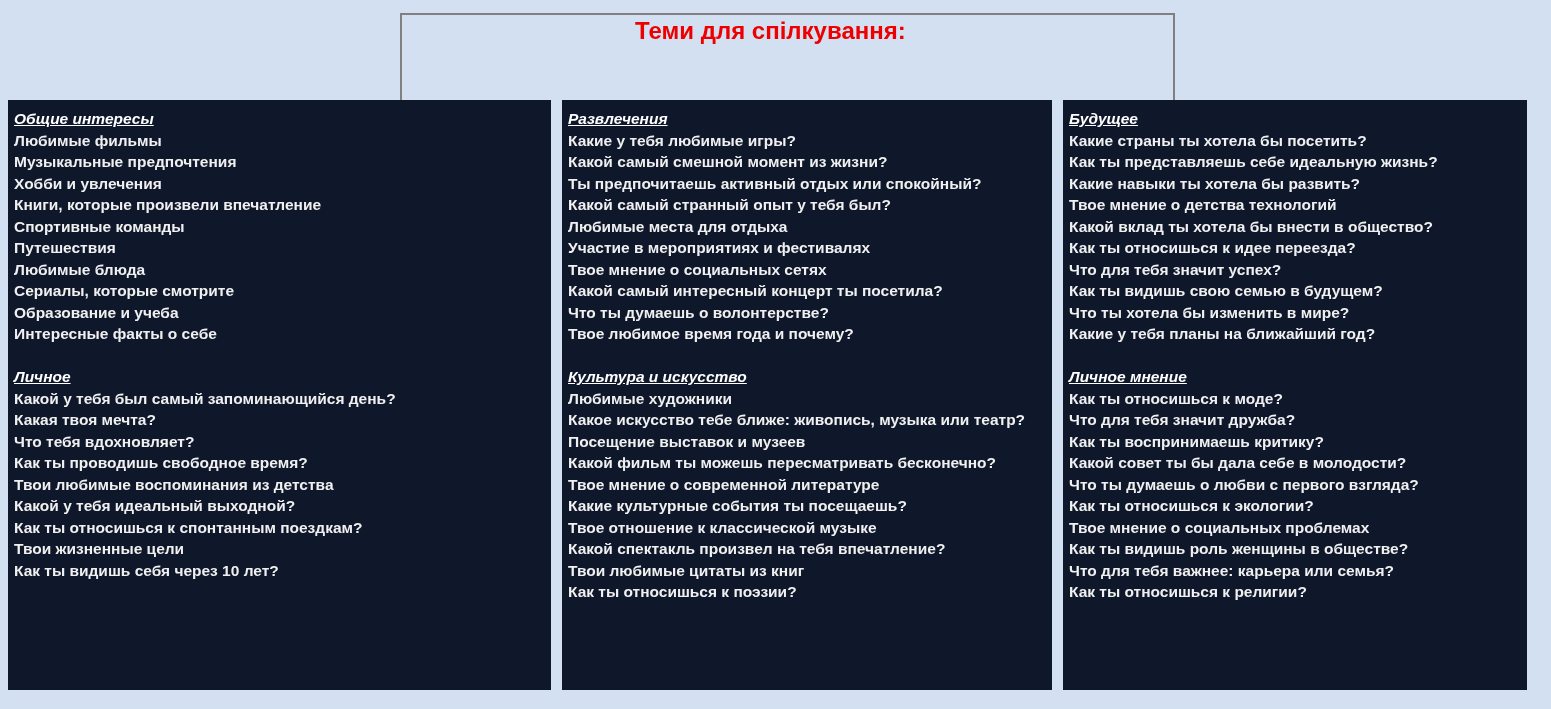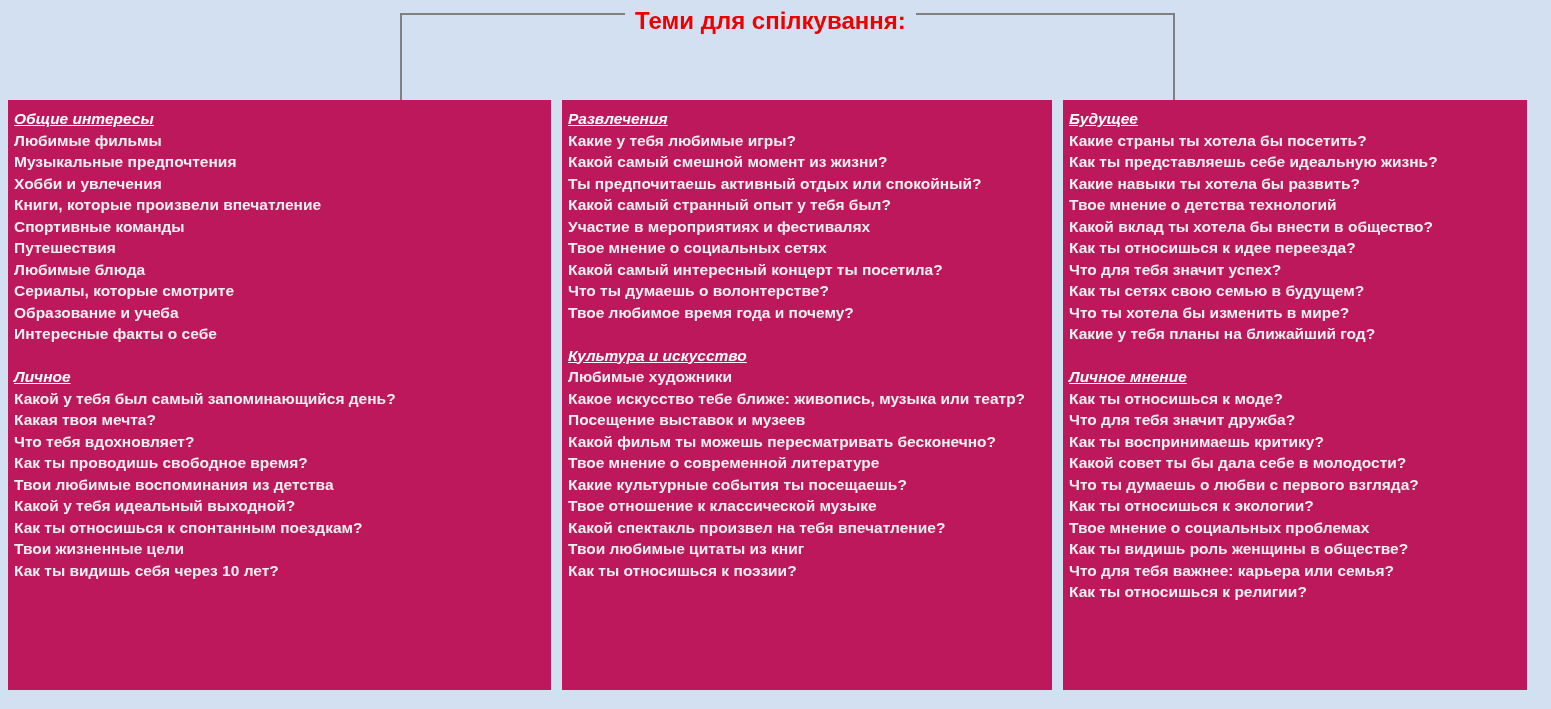--- a/index.html
+++ b/index.html
@@ -31,7 +31,7 @@
   .header-legend {
     position: absolute;
     left: 625px;
-    top: 6px;
+    top: 16px;
     padding: 0 10px;
     background: #d2e0f2;
     color: #ee0000;

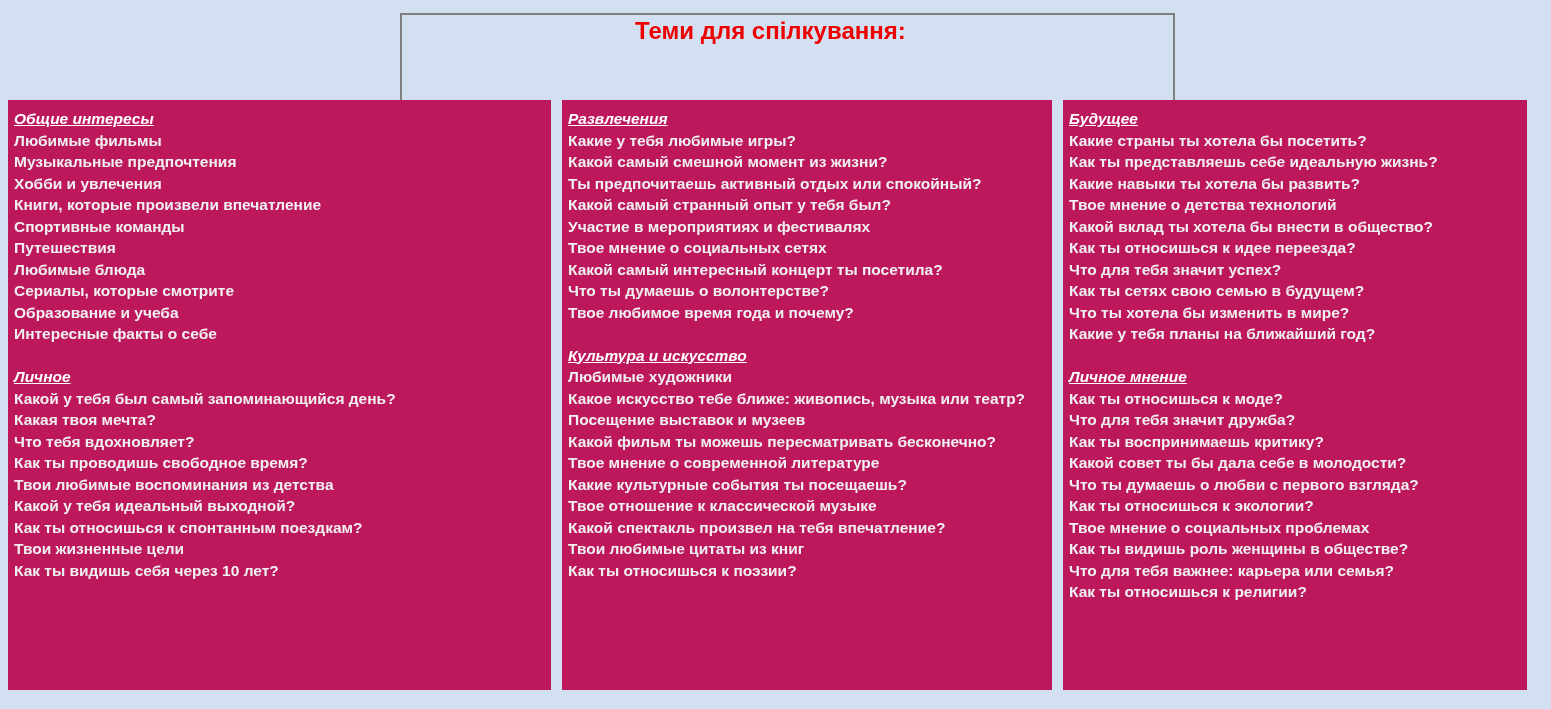--- a/index.html
+++ b/index.html
@@ -55,7 +55,7 @@
     align-items: stretch;
   }
   .column {
-    background: #be185d;
+    background: #0f172a;
     box-sizing: border-box;
     padding: 8px 6px 10px 6px;
     overflow: hidden;

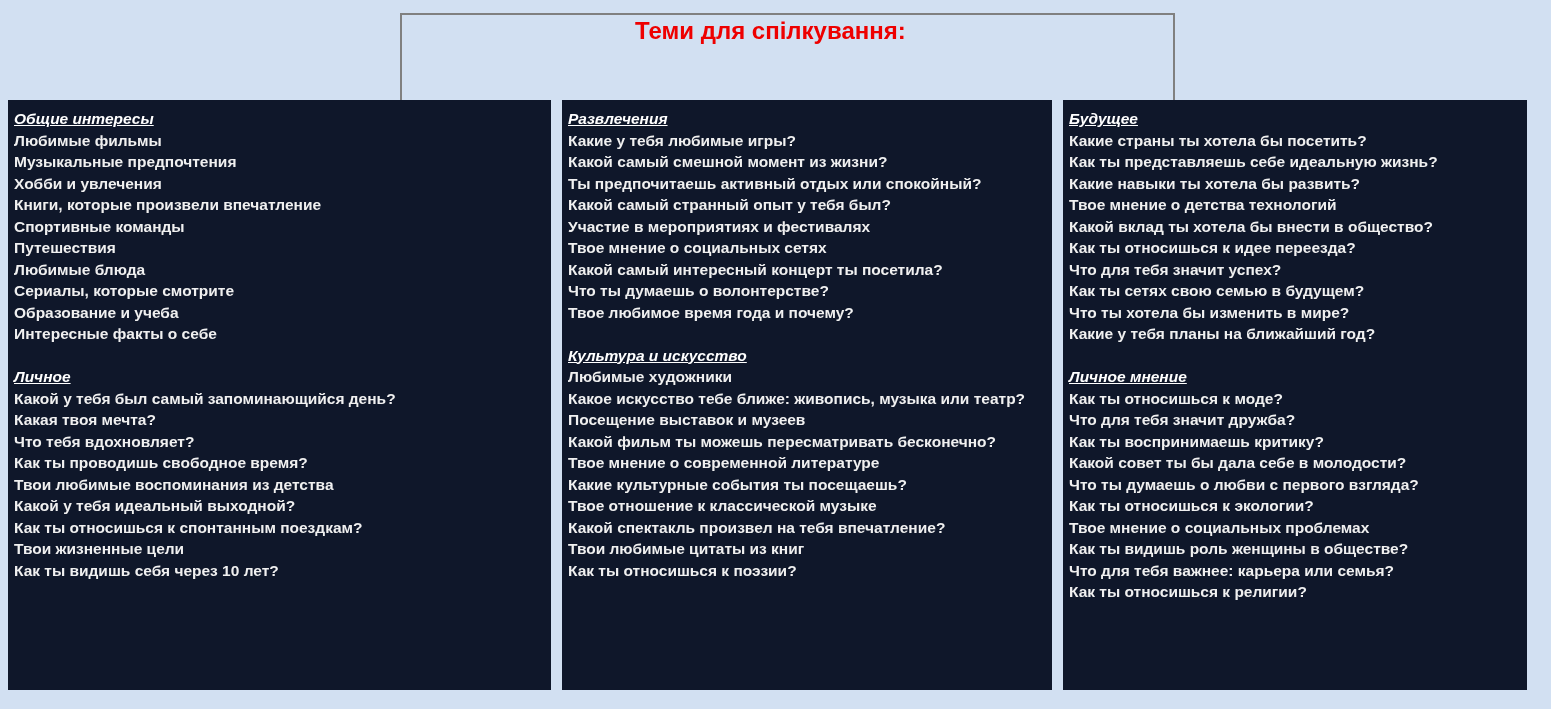--- a/index.html
+++ b/index.html
@@ -126,6 +126,7 @@
         <div class="item">Какой самый смешной момент из жизни?</div>
         <div class="item">Ты предпочитаешь активный отдых или спокойный?</div>
         <div class="item">Какой самый странный опыт у тебя был?</div>
+        <div class="item">Любимые места для отдыха</div>
         <div class="item">Участие в мероприятиях и фестивалях</div>
         <div class="item">Твое мнение о социальных сетях</div>
         <div class="item">Какой самый интересный концерт ты посетила?</div>

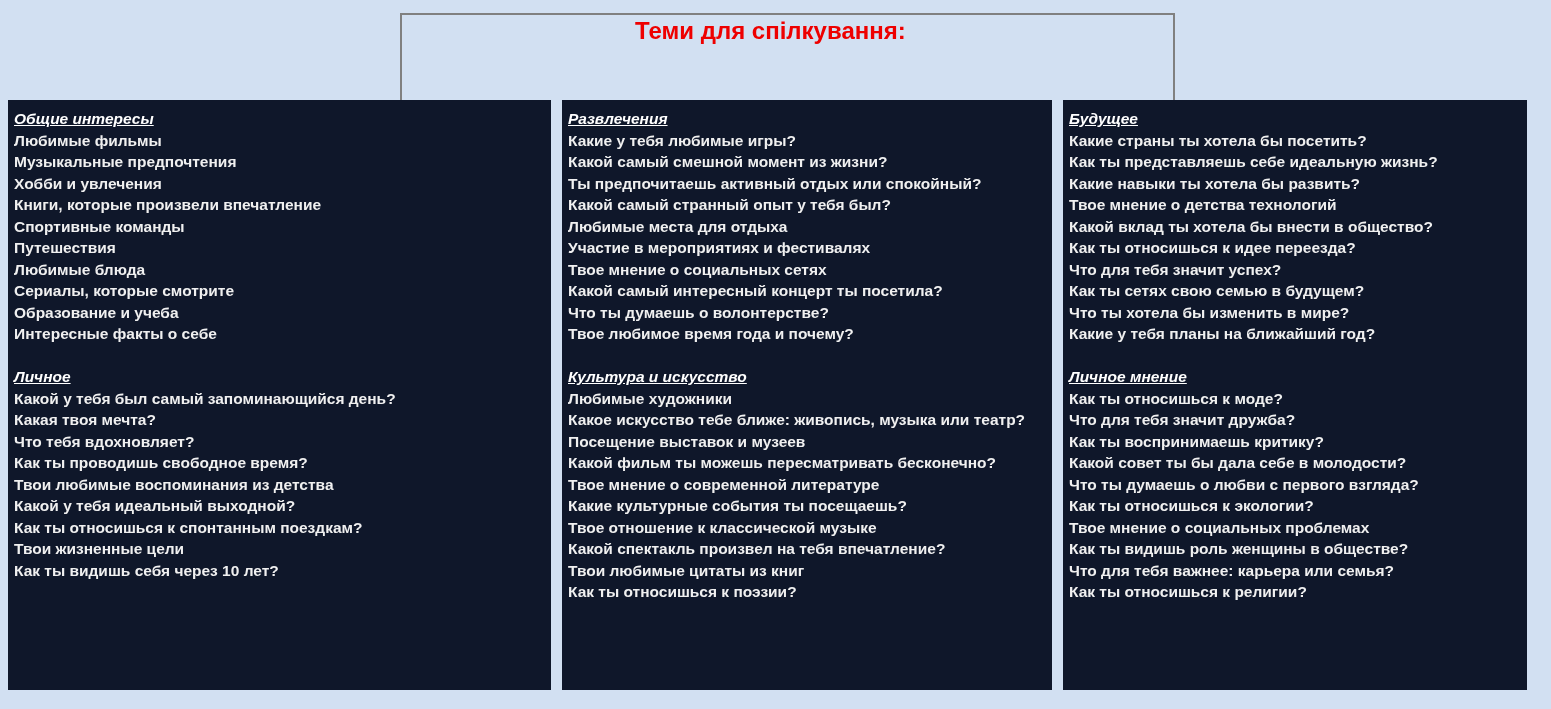--- a/index.html
+++ b/index.html
@@ -158,7 +158,7 @@
         <div class="item">Какой вклад ты хотела бы внести в общество?</div>
         <div class="item">Как ты относишься к идее переезда?</div>
         <div class="item">Что для тебя значит успех?</div>
-        <div class="item">Как ты сетях свою семью в будущем?</div>
+        <div class="item">Как ты видишь свою семью в будущем?</div>
         <div class="item">Что ты хотела бы изменить в мире?</div>
         <div class="item">Какие у тебя планы на ближайший год?</div>
       </div>

